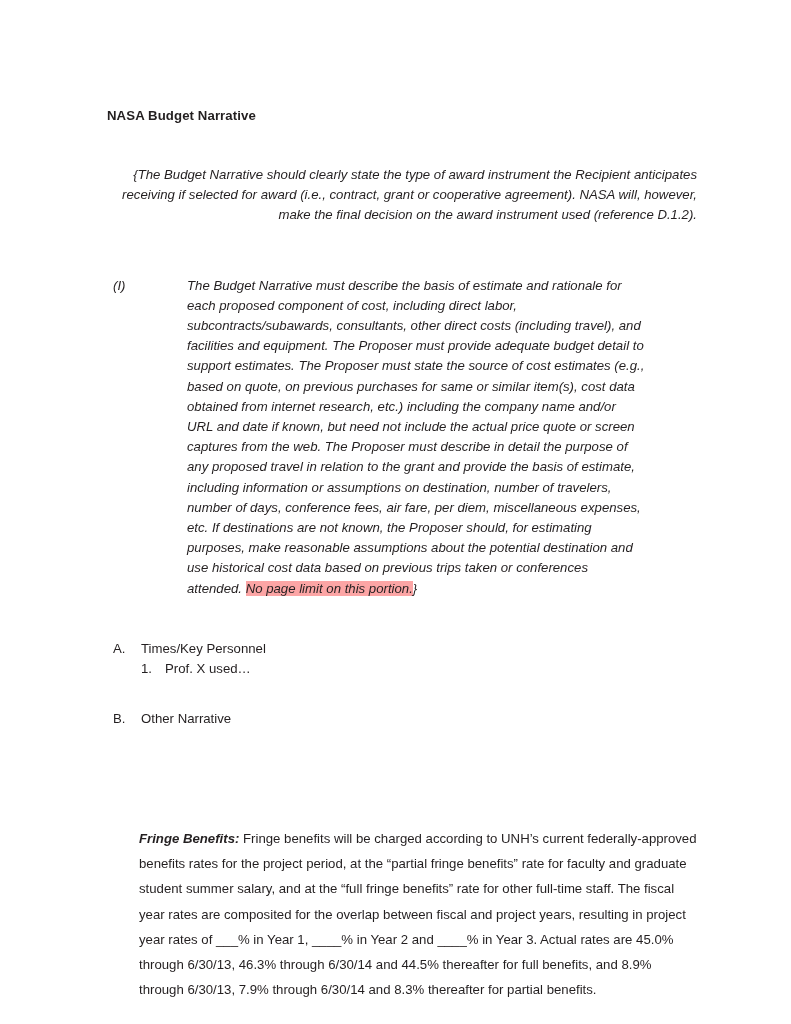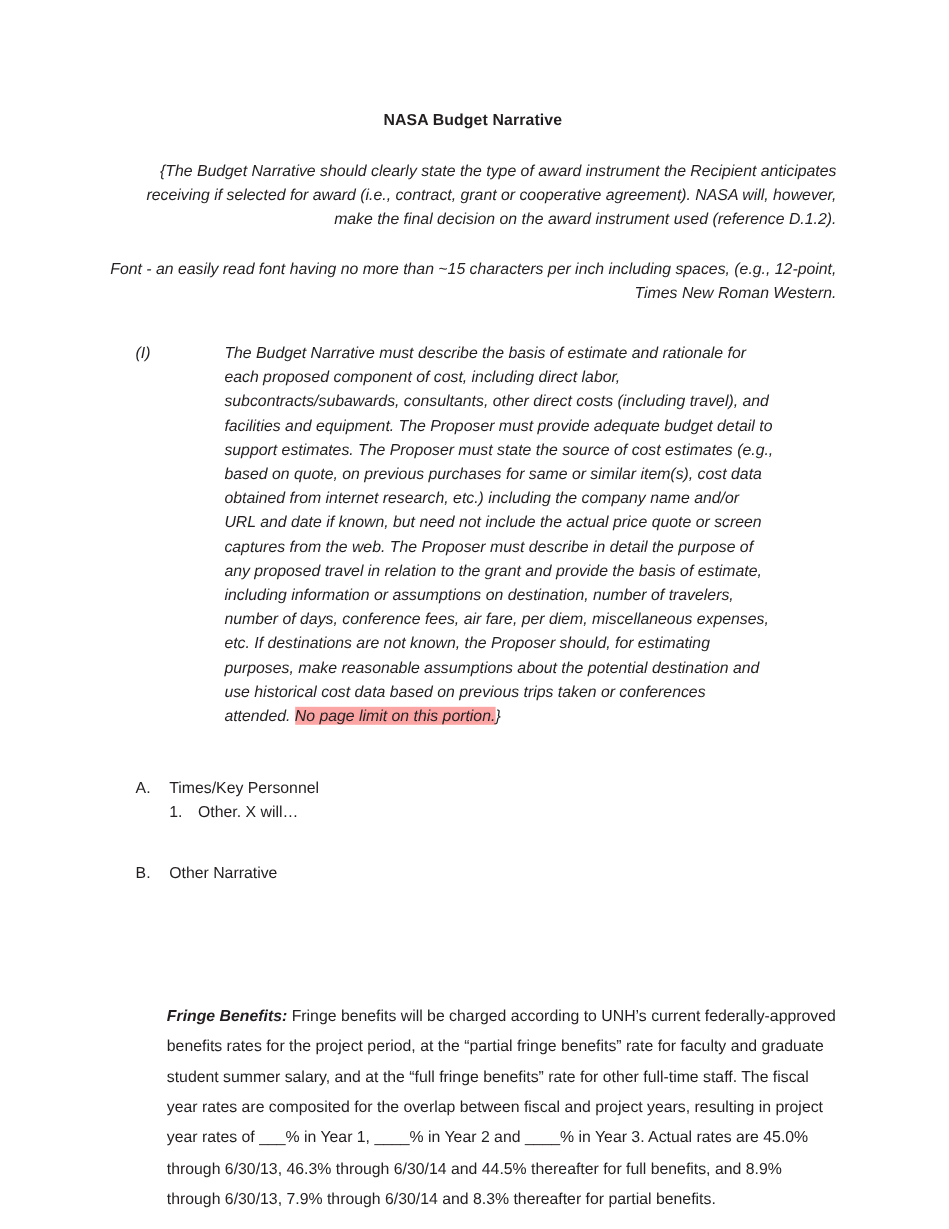--- a/index.html
+++ b/index.html
@@ -31,8 +31,7 @@
   .doc-title {
     font-weight: bold;
     font-size: 13.2px;
-    text-align: center;
-    margin: 0;
+    margin: 16px;
     padding-top: 92px;
     letter-spacing: 0.1px;
   }

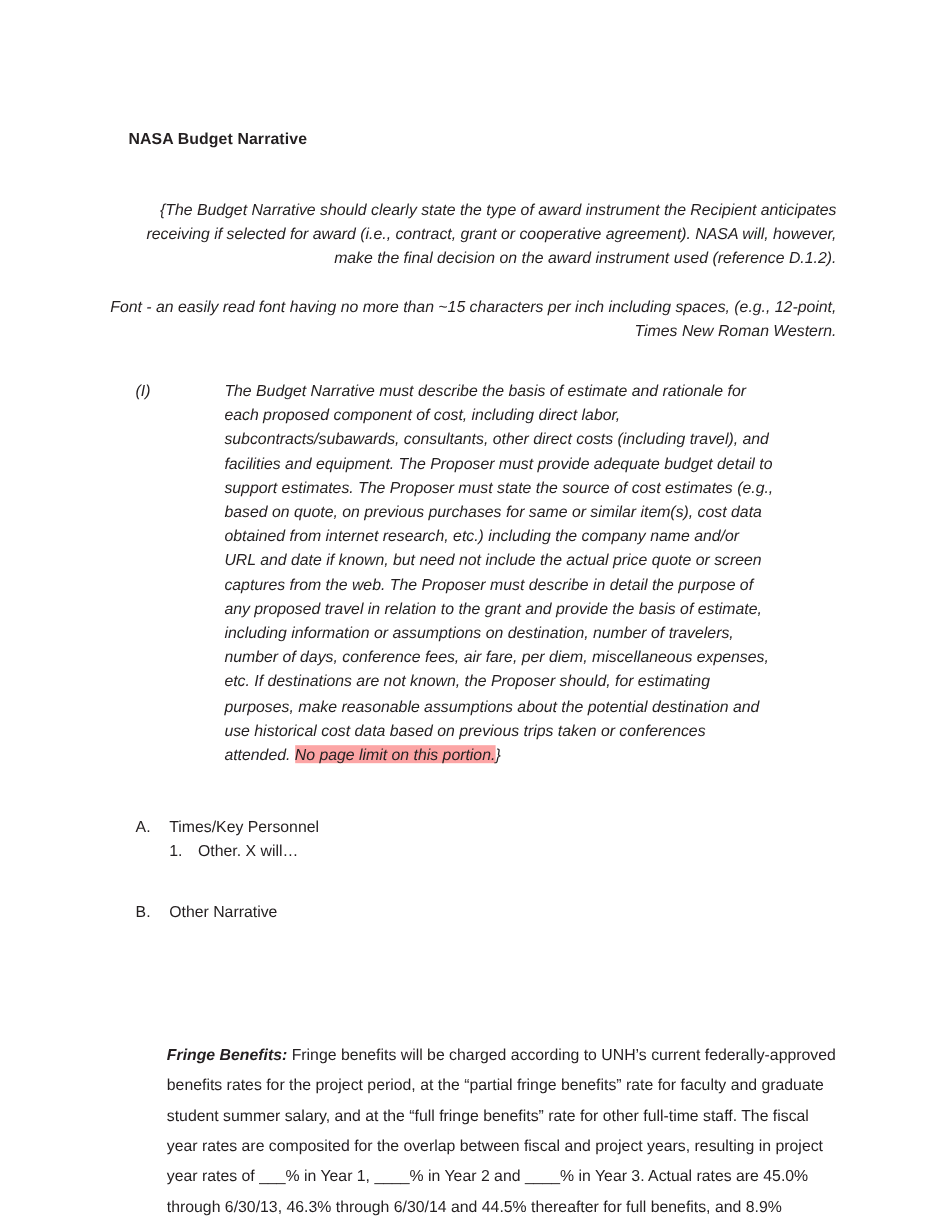--- a/index.html
+++ b/index.html
@@ -130,7 +130,6 @@
 
     <div class="gap-20"></div>
 
-    <p class="para italic">Font - an easily read font having no more than ~15 characters per inch including spaces, (e.g., 12-point, Times New Roman Western.</p>
 
     <div class="gap-30"></div>
 

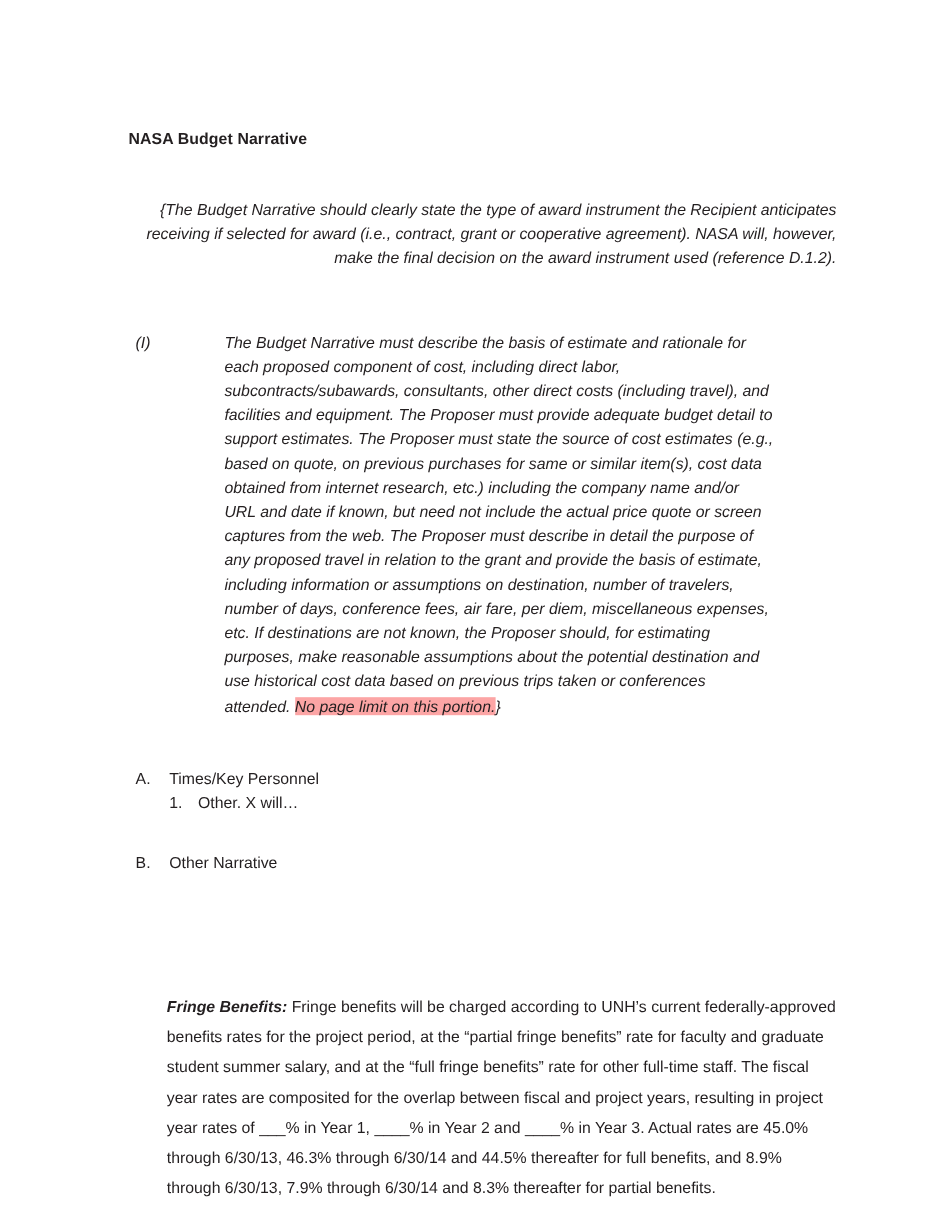--- a/index.html
+++ b/index.html
@@ -147,7 +147,7 @@
 
     <div class="num-item">
       <span class="num-marker">1.</span>
-      <span>Other. X will…</span>
+      <span>Prof. X used…</span>
     </div>
 
     <div class="gap-30"></div>

